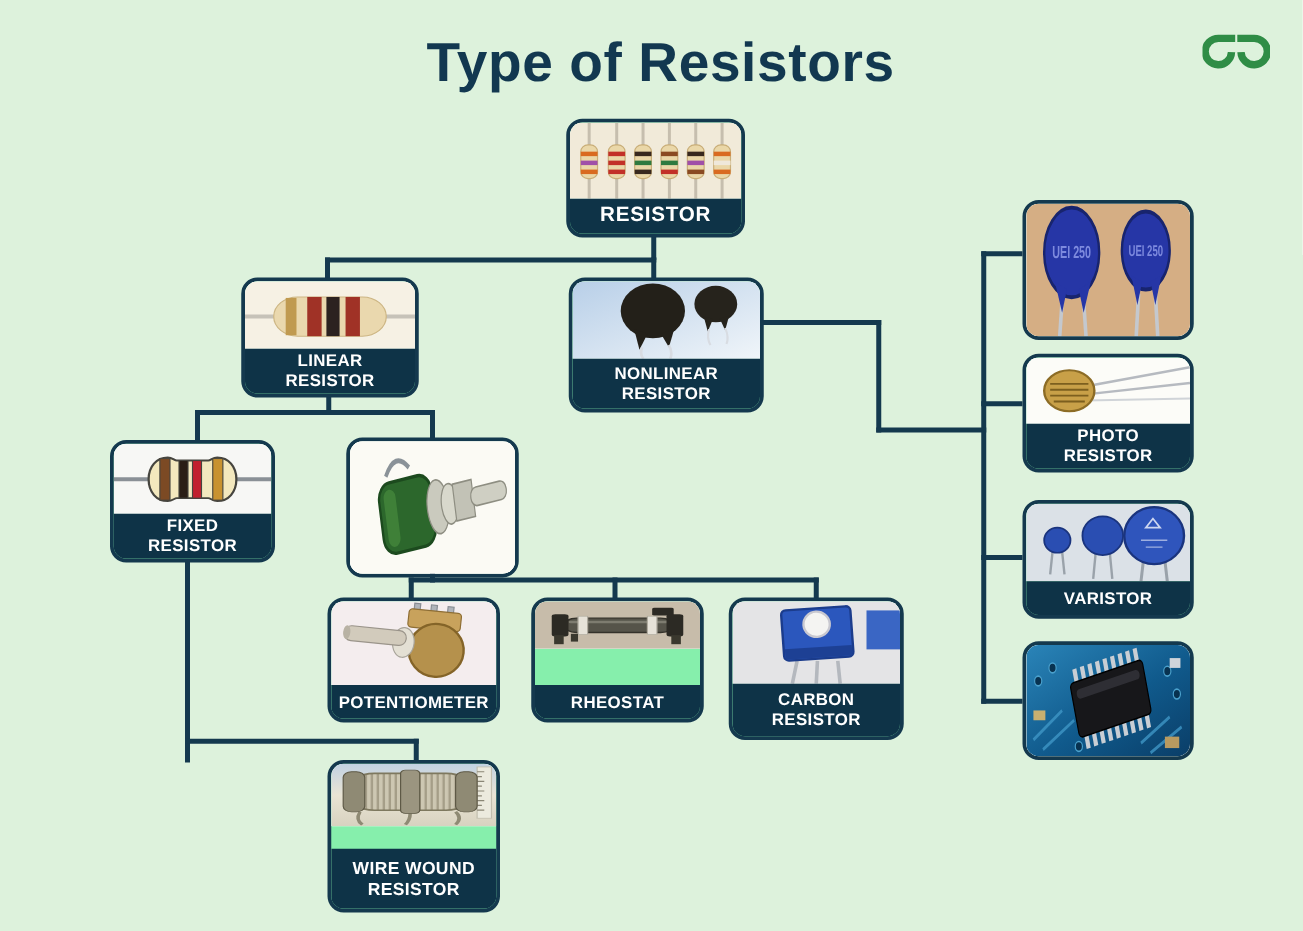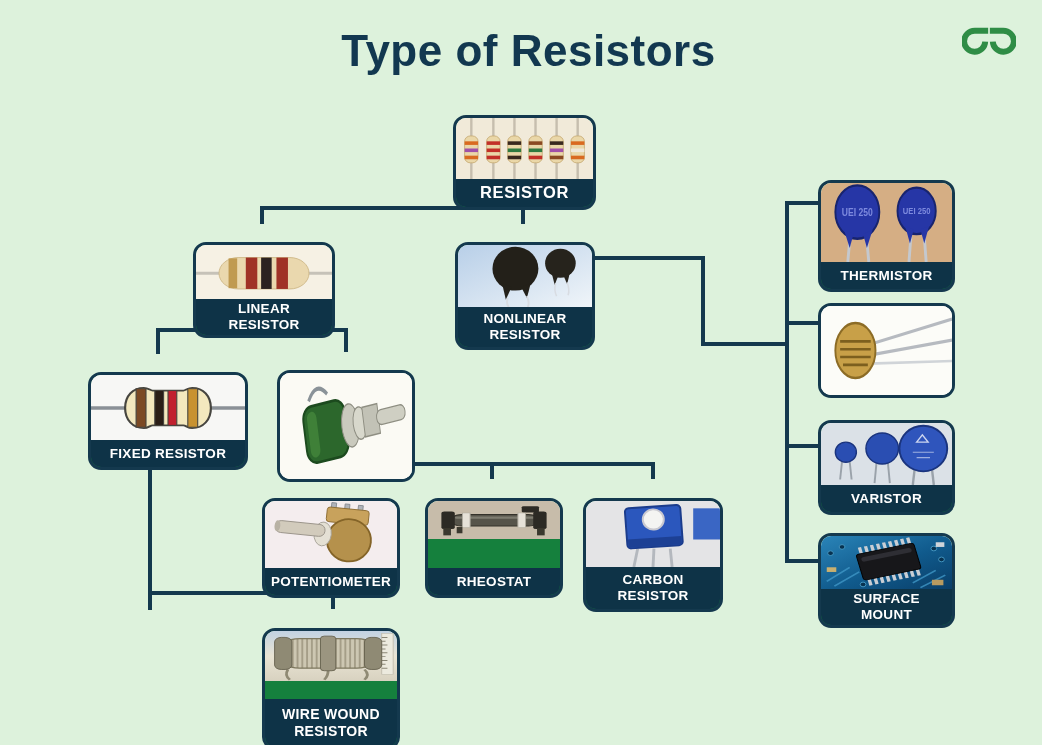--- a/index.html
+++ b/index.html
@@ -10,7 +10,7 @@
   .logo{position:absolute;top:22px;right:26px;}
   .ln{position:absolute;background:#14394e;}
   .node{position:absolute;display:flex;flex-direction:column;border:3px solid #14394e;
-        border-radius:13px;overflow:hidden;background:#15803d;box-sizing:border-box;margin-top:20px;}
+        border-radius:13px;overflow:hidden;background:#86efac;box-sizing:border-box;}
   .img{flex:1 1 auto;min-height:0;background:#fff;}
   .img svg{display:block;width:100%;height:100%;}
   .bar{flex:0 0 27px;background:#0e3347;color:#ffffff;font-weight:bold;display:flex;

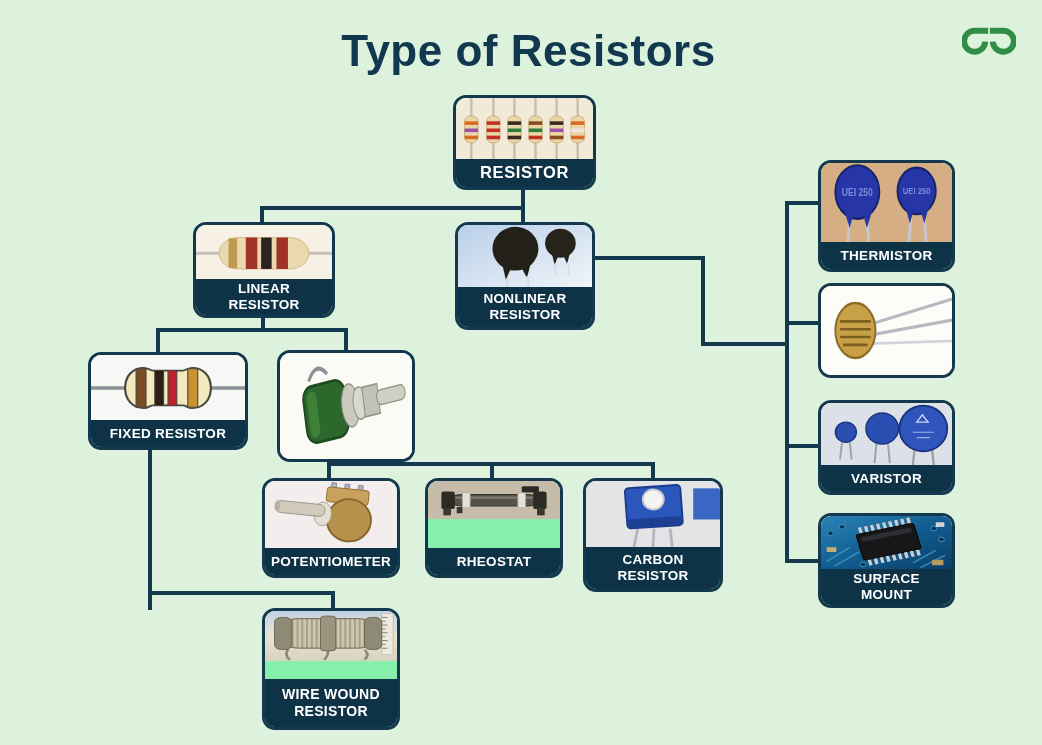--- a/index.html
+++ b/index.html
@@ -285,7 +285,6 @@
         <text x="100" y="27" font-size="8" font-weight="bold" fill="#7d8ade" text-anchor="middle">UEI 250</text>
       </svg>
     </div>
-    <div class="bar">THERMISTOR</div>
   </div>
 
   <div class="node" style="left:818px;top:283px;width:137px;height:95px;">

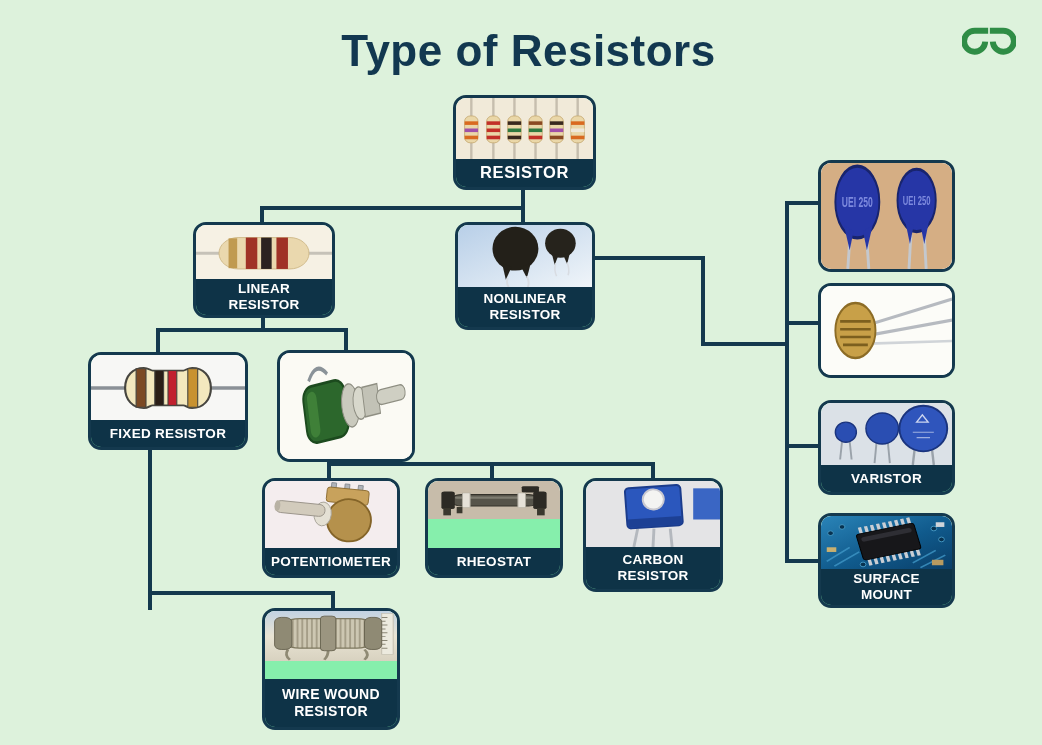--- a/index.html
+++ b/index.html
@@ -124,7 +124,7 @@
     <div class="bar">LINEAR RESISTOR</div>
   </div>
 
-  <div class="node" style="left:455px;top:222px;width:140px;height:108px;">
+  <div class="node" style="left:455px;top:222px;width:156px;height:108px;">
     <div class="img">
       <svg viewBox="0 0 140 68" preserveAspectRatio="none">
         <defs>

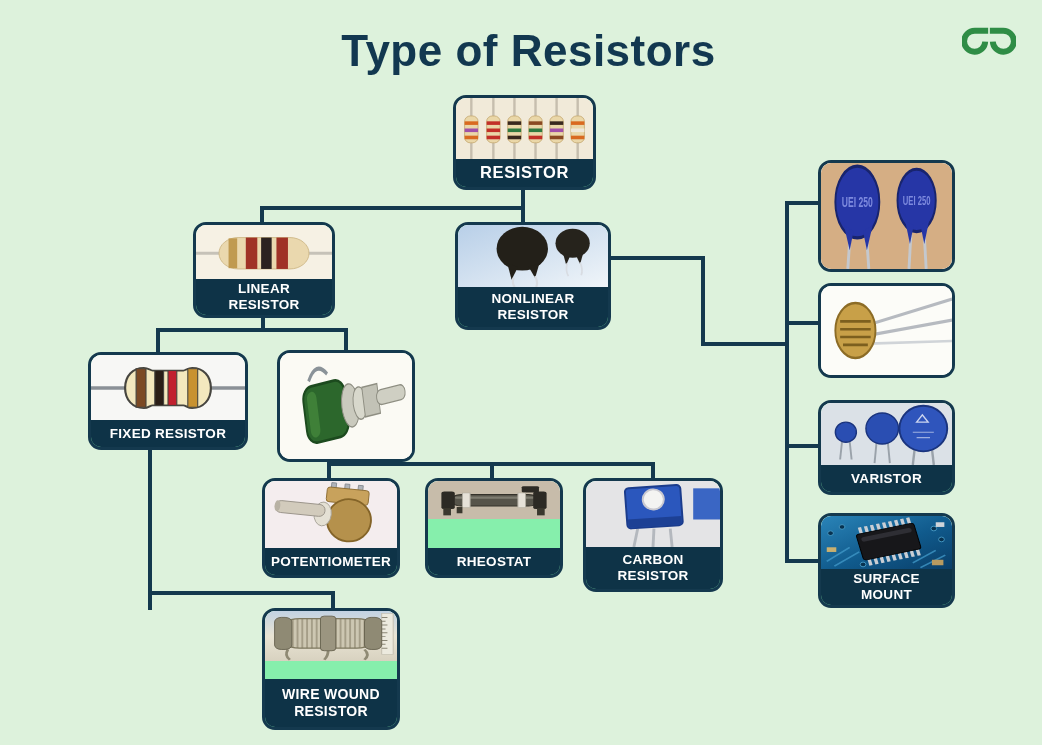--- a/index.html
+++ b/index.html
@@ -298,6 +298,7 @@
         <path d="M20 27 h32 M20 33 h32 M20 39 h32 M23 45 h26" stroke="#6e5418" stroke-width="2" fill="none" opacity="0.85"></path>
       </svg>
     </div>
+    <div class="bar">PHOTO RESISTOR</div>
   </div>
 
   <div class="node" style="left:818px;top:400px;width:137px;height:95px;">

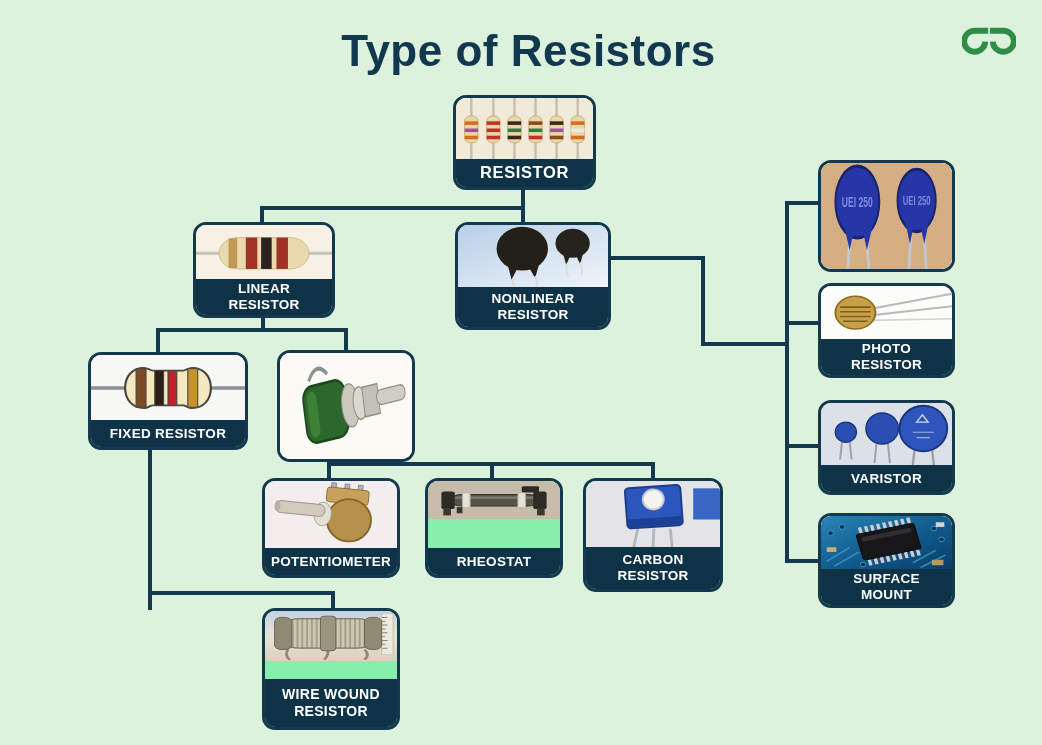--- a/index.html
+++ b/index.html
@@ -149,7 +149,7 @@
     <div class="bar h40">NONLINEAR RESISTOR</div>
   </div>
 
-  <div class="node" style="left:88px;top:352px;width:160px;height:98px;">
+  <div class="node" style="left:88px;top:352px;width:132px;height:98px;">
     <div class="img">
       <svg viewBox="0 0 140 71" preserveAspectRatio="none">
         <rect width="140" height="71" fill="#f7f7f5"></rect>

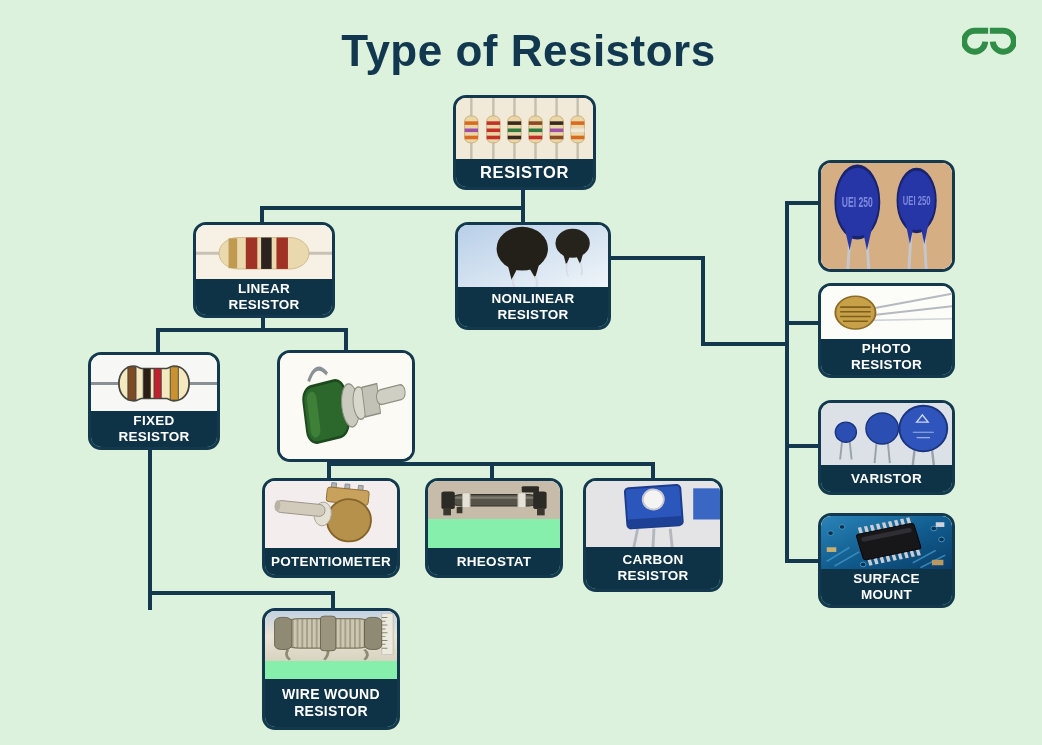--- a/index.html
+++ b/index.html
@@ -368,7 +368,6 @@
         </g>
       </svg>
     </div>
-    <div class="bar">SURFACE MOUNT</div>
   </div>
 
 </div>

